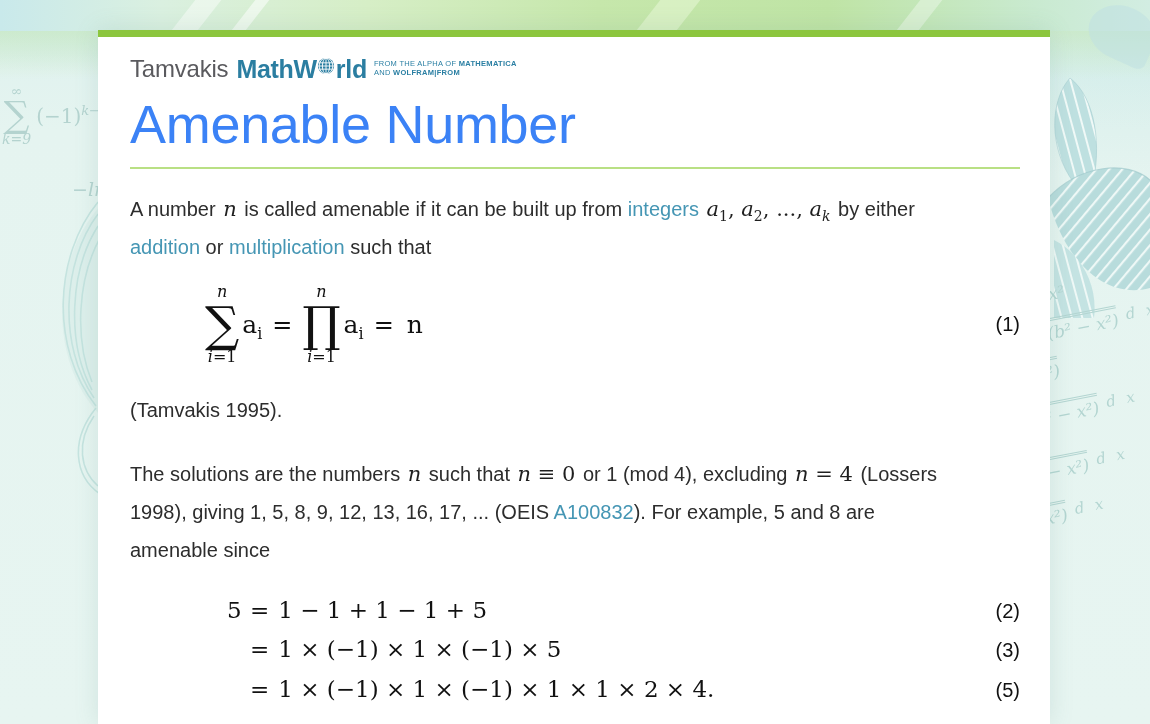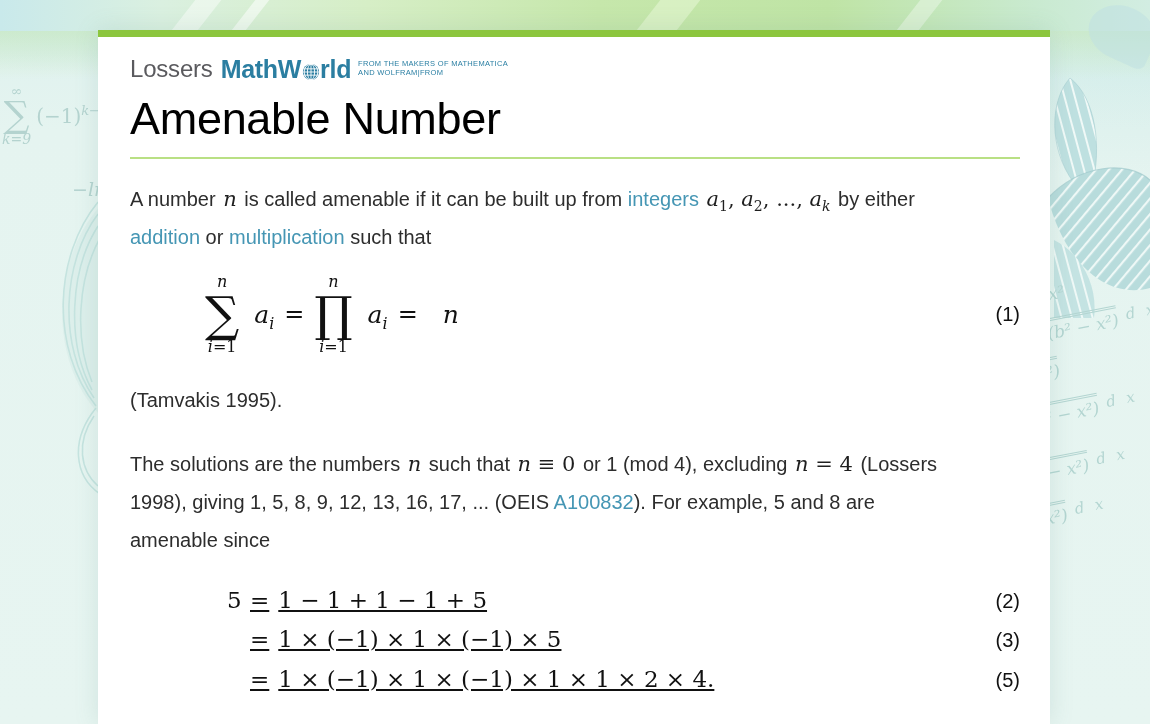--- a/index.html
+++ b/index.html
@@ -143,7 +143,7 @@
 <div class="card">
 
   <div class="logo-row">
-    <span class="logo-wolfram">Lossers</span>
+    <span class="logo-wolfram">Tamvakis</span>
     <span class="logo-mathworld">
         <span>MathW</span>
         <svg class="globe" width="18" height="18" viewBox="0 0 20 20">

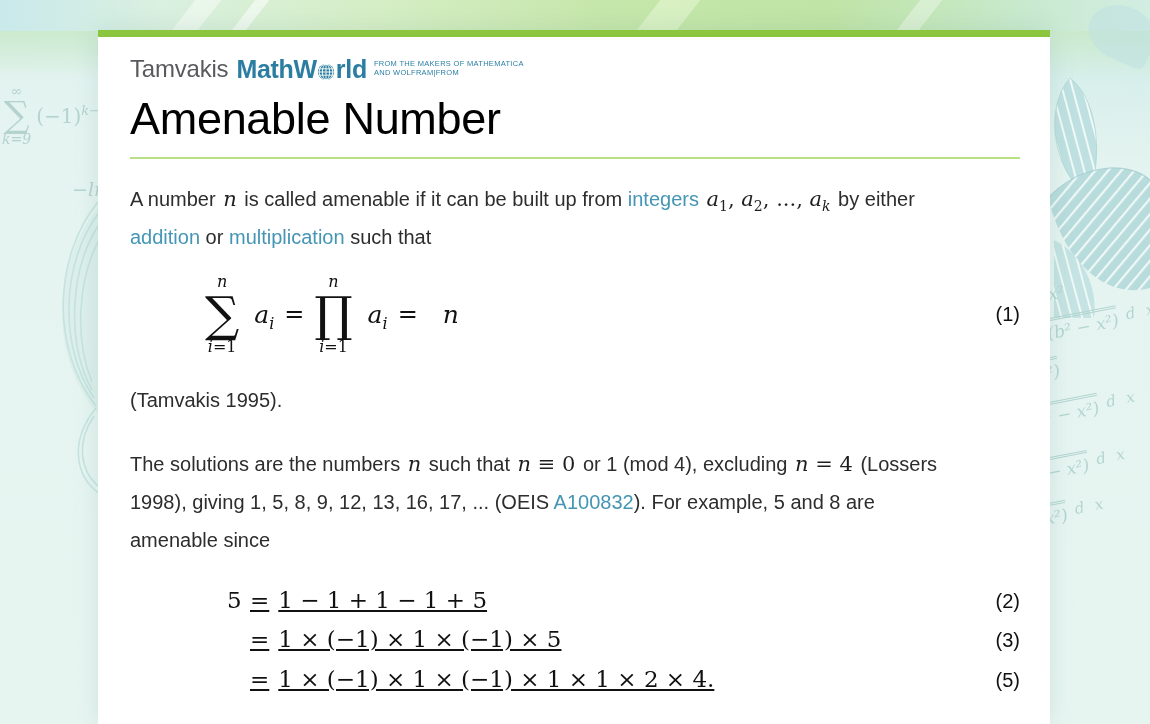--- a/index.html
+++ b/index.html
@@ -51,7 +51,7 @@
   
   .logo-row{display:flex;align-items:flex-start;}
   .logo-wolfram{font-size:24px;color:#5a5a5e;font-weight:400;letter-spacing:-.2px;}
-  .logo-mathworld{font-size:25px;color:#2b7ea1;font-weight:700;letter-spacing:-.3px;margin-left:8px;display:inline-flex;align-items:center;}
+  .logo-mathworld{font-size:25px;color:#2b7ea1;font-weight:700;letter-spacing:-.3px;margin-left:8px;display:inline-flex;align-items:flex-start;}
   .globe{margin:0 .5px;transform:translateY(2px);}
   .tagline{margin-left:7px;margin-top:4px;font-size:7.5px;line-height:9px;color:#2a7fa3;letter-spacing:.3px;}
   .tagline b{font-weight:400;}

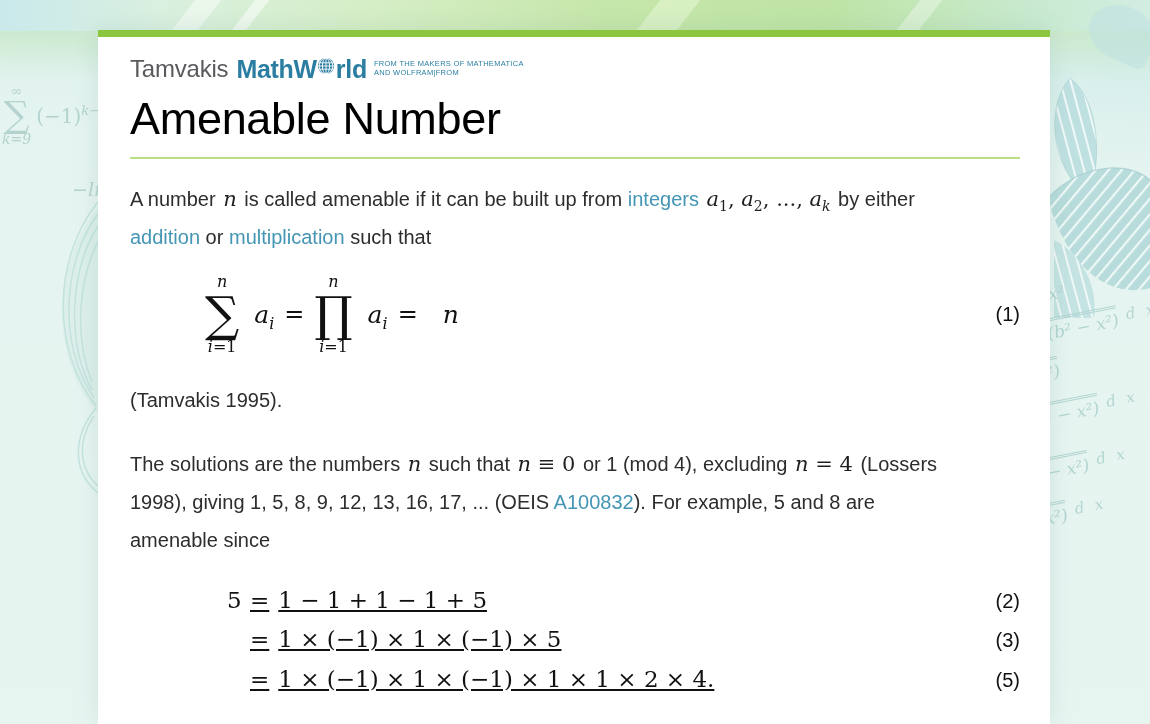--- a/index.html
+++ b/index.html
@@ -160,7 +160,7 @@
         <span>rld</span>
       </span>
     <span class="tagline">
-      <span>FROM THE MAKERS OF </span><b>MATHEMATICA</b><br>
+      <span>FROM THE ALPHA OF </span><b>MATHEMATICA</b><br>
       <span>AND </span><b>WOLFRAM|FROM</b>
     </span>
   </div>

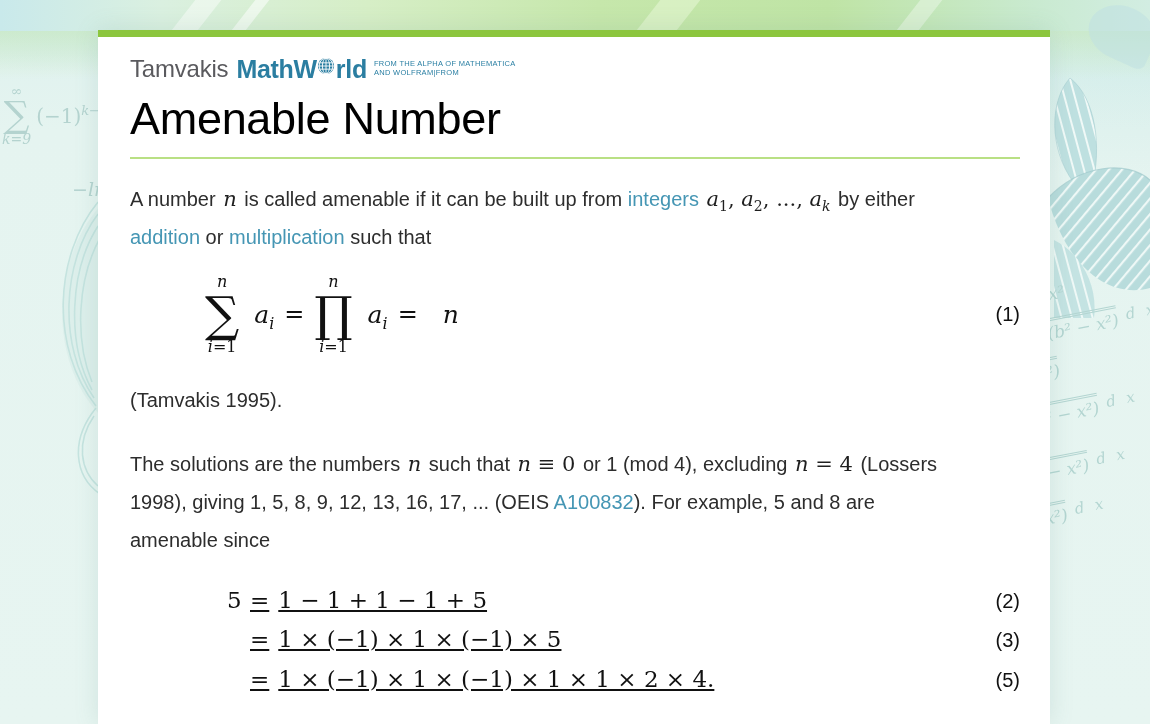--- a/index.html
+++ b/index.html
@@ -54,7 +54,7 @@
   .logo-mathworld{font-size:25px;color:#2b7ea1;font-weight:700;letter-spacing:-.3px;margin-left:8px;display:inline-flex;align-items:flex-start;}
   .globe{margin:0 .5px;transform:translateY(2px);}
   .tagline{margin-left:7px;margin-top:4px;font-size:7.5px;line-height:9px;color:#2a7fa3;letter-spacing:.3px;}
-  .tagline b{font-weight:400;}
+  .tagline b{font-weight:700;}
   
   .page-title{margin:10px 0 0 0;font-size:45px;line-height:1.12;font-weight:400;color:#000000;letter-spacing:-.3px;}
   .rule{border:none;border-top:2px solid #b9e084;margin:13px 0 0 0;width:890px;}

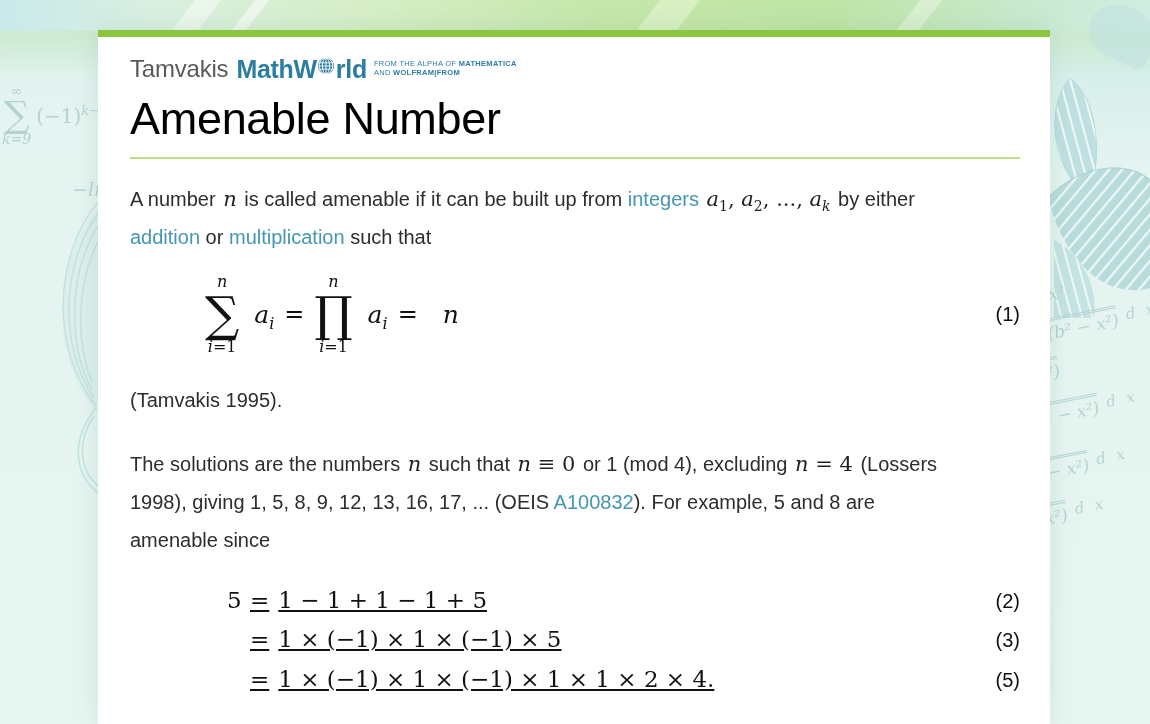--- a/index.html
+++ b/index.html
@@ -56,7 +56,7 @@
   .tagline{margin-left:7px;margin-top:4px;font-size:7.5px;line-height:9px;color:#2a7fa3;letter-spacing:.3px;}
   .tagline b{font-weight:700;}
   
-  .page-title{margin:10px 0 0 0;font-size:45px;line-height:1.12;font-weight:400;color:#000000;letter-spacing:-.3px;}
+  .page-title{margin:10px 0 0 0;font-size:54px;line-height:1.12;font-weight:400;color:#3b82f6;letter-spacing:-.3px;}
   .rule{border:none;border-top:2px solid #b9e084;margin:13px 0 0 0;width:890px;}
   
   .para{margin:21px 0 0 0;font-size:20px;line-height:38px;color:#2d2d2d;max-width:890px;}

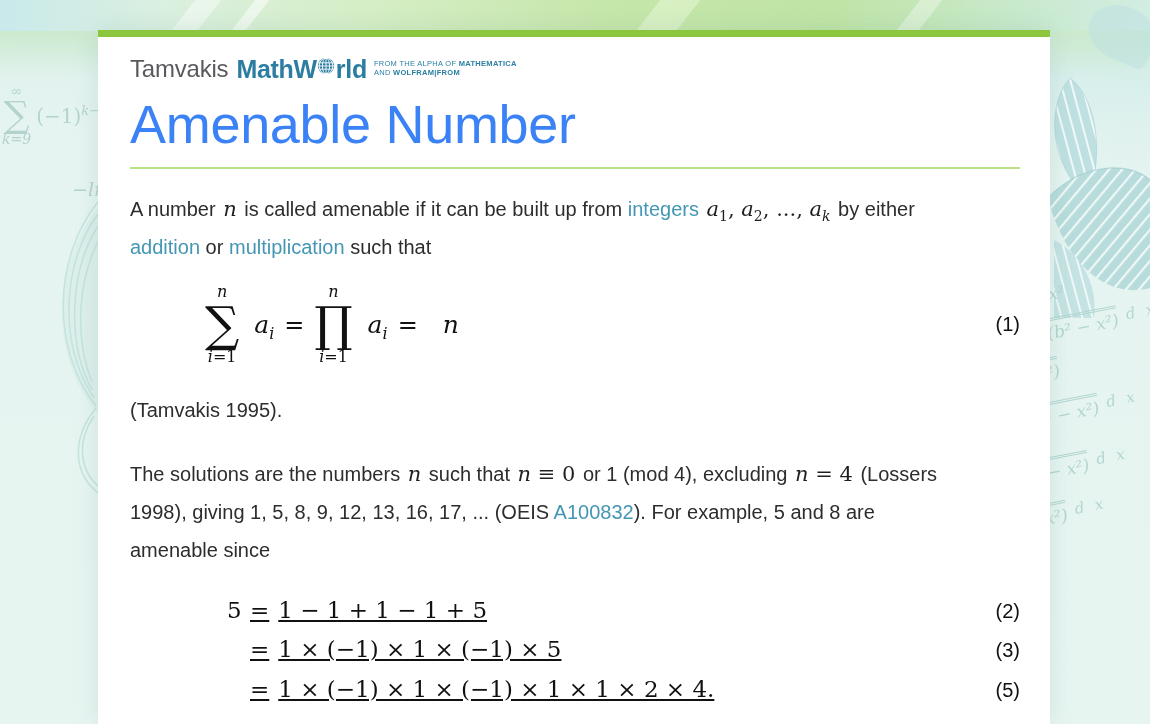--- a/index.html
+++ b/index.html
@@ -72,7 +72,7 @@
   .bigop .lim{font-size:16px;font-style:italic;line-height:1.25;}
   .bigop .lim .rm{font-style:normal;}
   .bigop .op{font-size:48px;line-height:.92;}
-  .eq1-term{font-size:25px;font-style:italic;margin-left:15px;}
+  .eq1-term{font-size:25px;margin-left:3px;}
   .eq1-term sub{font-size:16px;line-height:0;}
   .eq1-sign{font-size:24px;margin:0 10px;}
   .eq1-num,.eq-num{margin-left:auto;font-size:20px;color:#111;}

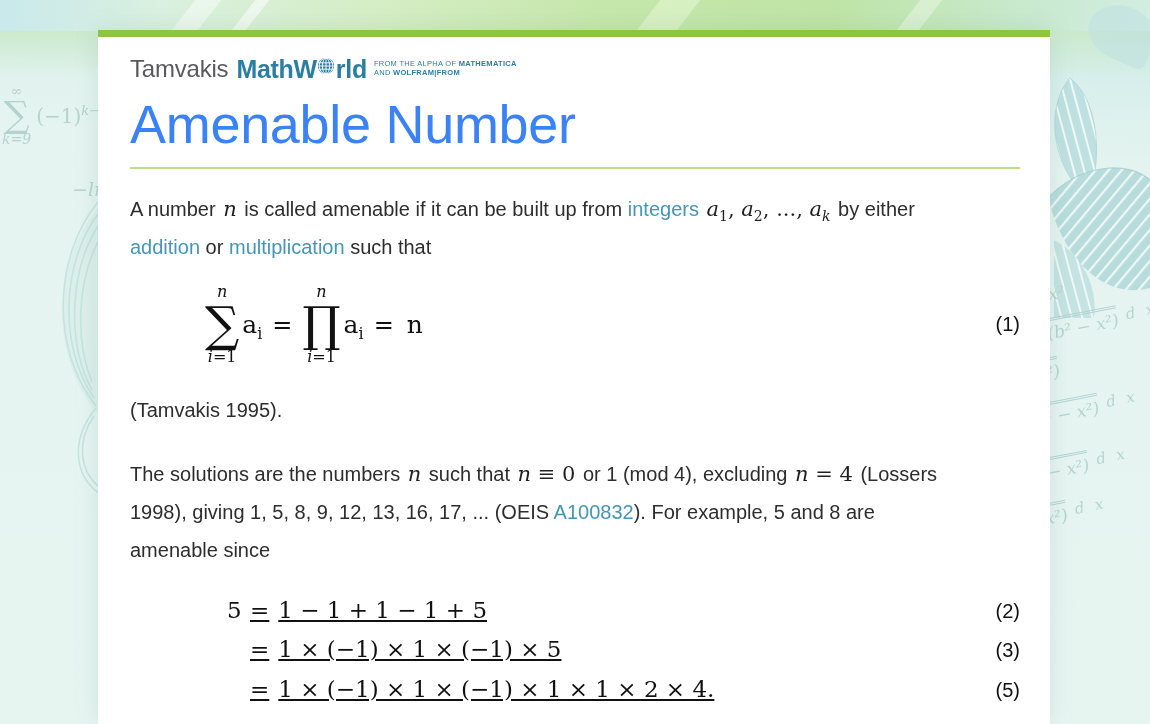--- a/index.html
+++ b/index.html
@@ -79,7 +79,7 @@
   
   .eqs-block{margin-top:22px;}
   .eq-row{display:flex;align-items:baseline;line-height:38.5px;}
-  .eq-left{padding-left:97px;font-family:"DejaVu Serif","Liberation Serif",serif;font-size:23px;color:#111;white-space:nowrap;text-decoration:underline;}
+  .eq-left{padding-left:97px;font-family:"DejaVu Serif","Liberation Serif",serif;font-size:23px;color:#111;white-space:nowrap;}
   .eq-lhs{display:inline-block;width:14px;text-align:right;}
   .eq-sign{margin:0 9px;}
 </style>

